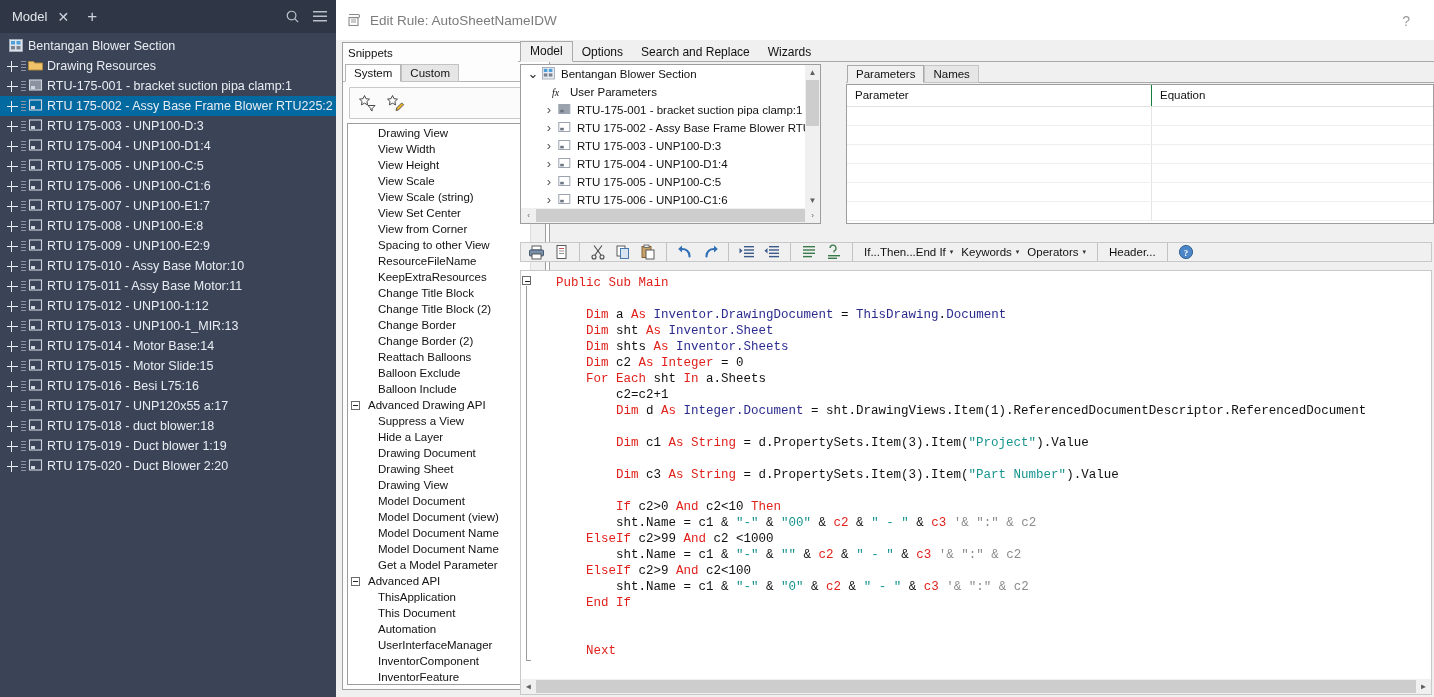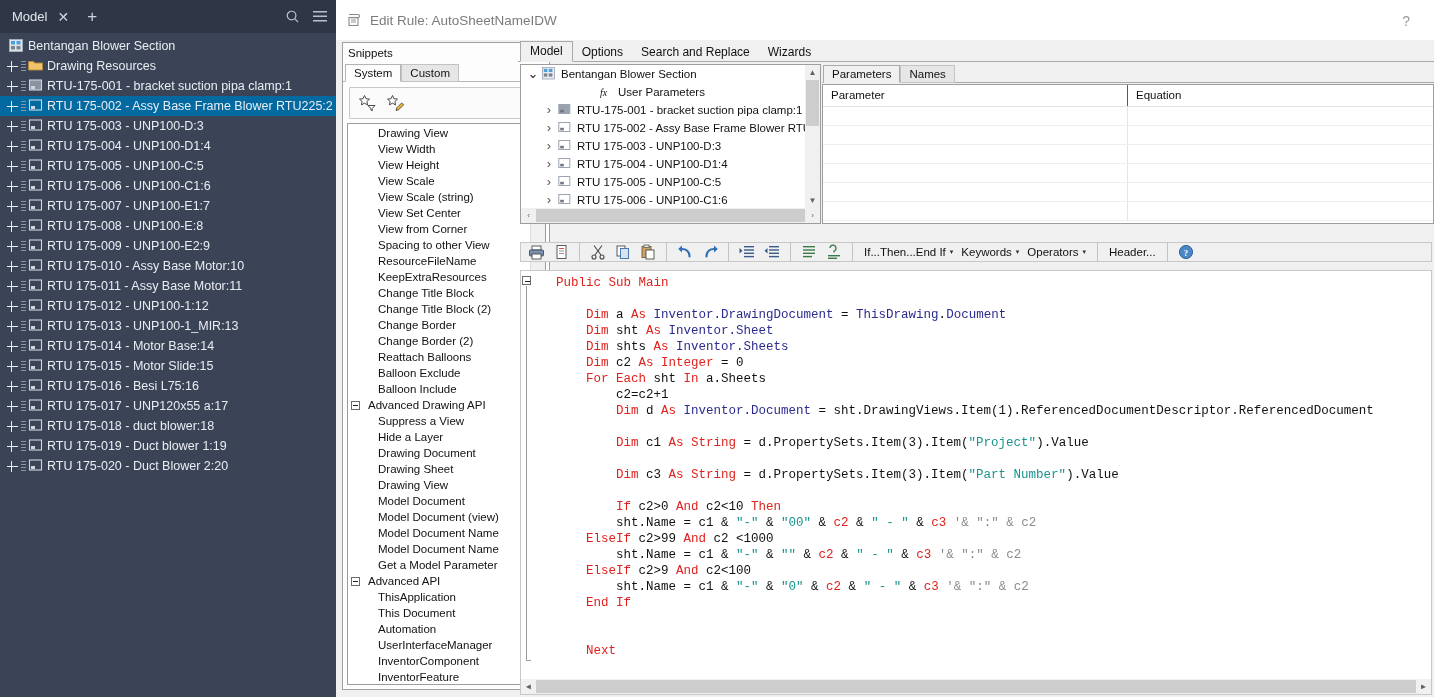--- a/index.html
+++ b/index.html
@@ -213,7 +213,7 @@
   #model-hthumb { flex: 1; height: 13px; background: #cdcdcd; margin: 0 0px; }
 
   #params-box {
-    position: absolute; left: 304px; top: 22px; right: 0; height: 160px;
+    position: absolute; left: 328px; top: 22px; right: 0; height: 160px;
   }
   #params-tabs {
     display: flex; align-items: flex-end; height: 19px; padding-left: 1px;

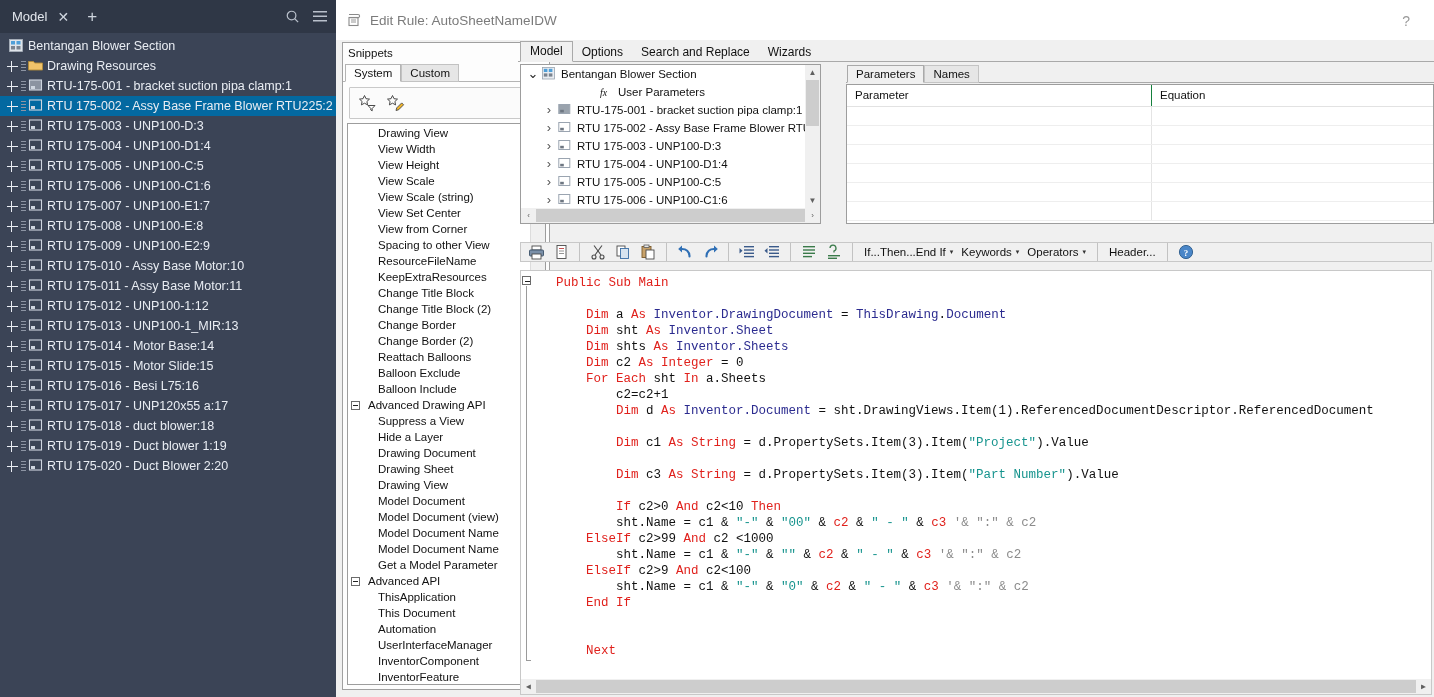--- a/index.html
+++ b/index.html
@@ -793,7 +793,7 @@
                 </svg></span>
               <span>Bentangan Blower Section</span>
             </div>
-            <div class="mrow" style="padding-left: 13px; margin-left: 48px;">
+            <div class="mrow" style="padding-left: 13px;">
               <span class="mchev "></span>
               <span class="micon"><svg width="16" height="13" viewBox="0 0 16 13">
                   <text x="2" y="10.5" font-size="10" font-style="italic" font-family="Liberation Serif, serif" fill="#111">fx</text>

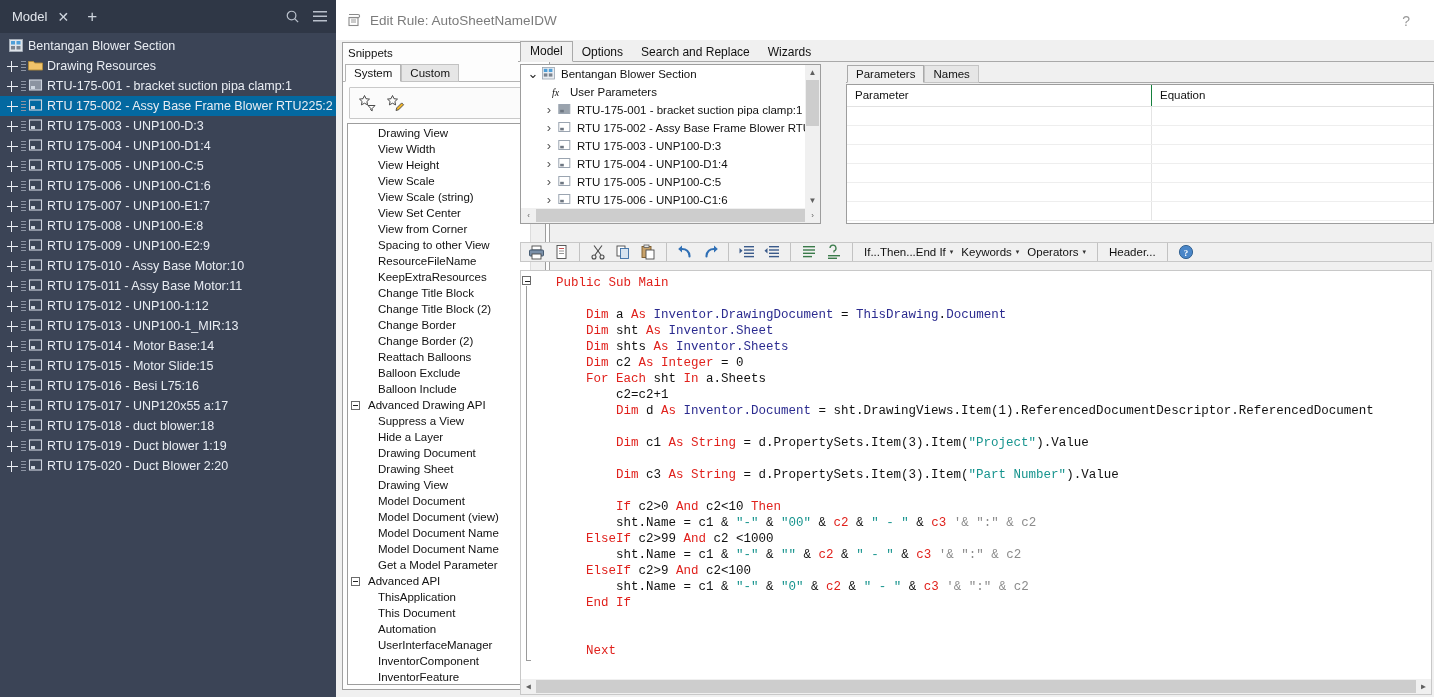--- a/index.html
+++ b/index.html
@@ -1036,7 +1036,7 @@
               <div class="cline"><span class="k">    Dim </span><span class="n">c2 </span><span class="k">As </span><span class="k">Integer </span><span class="n">= 0</span></div>
               <div class="cline"><span class="k">    For </span><span class="k">Each </span><span class="n">sht </span><span class="k">In </span><span class="n">a.Sheets</span></div>
               <div class="cline"><span class="n">        c2=c2+1</span></div>
-              <div class="cline"><span class="k">        Dim </span><span class="n">d </span><span class="k">As </span><span class="t">Inventor.Document</span><span class="n"> = sht.DrawingViews.Item(1).ReferencedDocumentDescriptor.ReferencedDocument</span></div>
+              <div class="cline"><span class="k">        Dim </span><span class="n">d </span><span class="k">As </span><span class="t">Integer.Document</span><span class="n"> = sht.DrawingViews.Item(1).ReferencedDocumentDescriptor.ReferencedDocument</span></div>
               <div class="cline">&nbsp;</div>
               <div class="cline"><span class="k">        Dim </span><span class="n">c1 </span><span class="k">As </span><span class="k">String </span><span class="n">= d.PropertySets.Item(3).Item(</span><span class="s">"Project"</span><span class="n">).Value</span></div>
               <div class="cline">&nbsp;</div>

